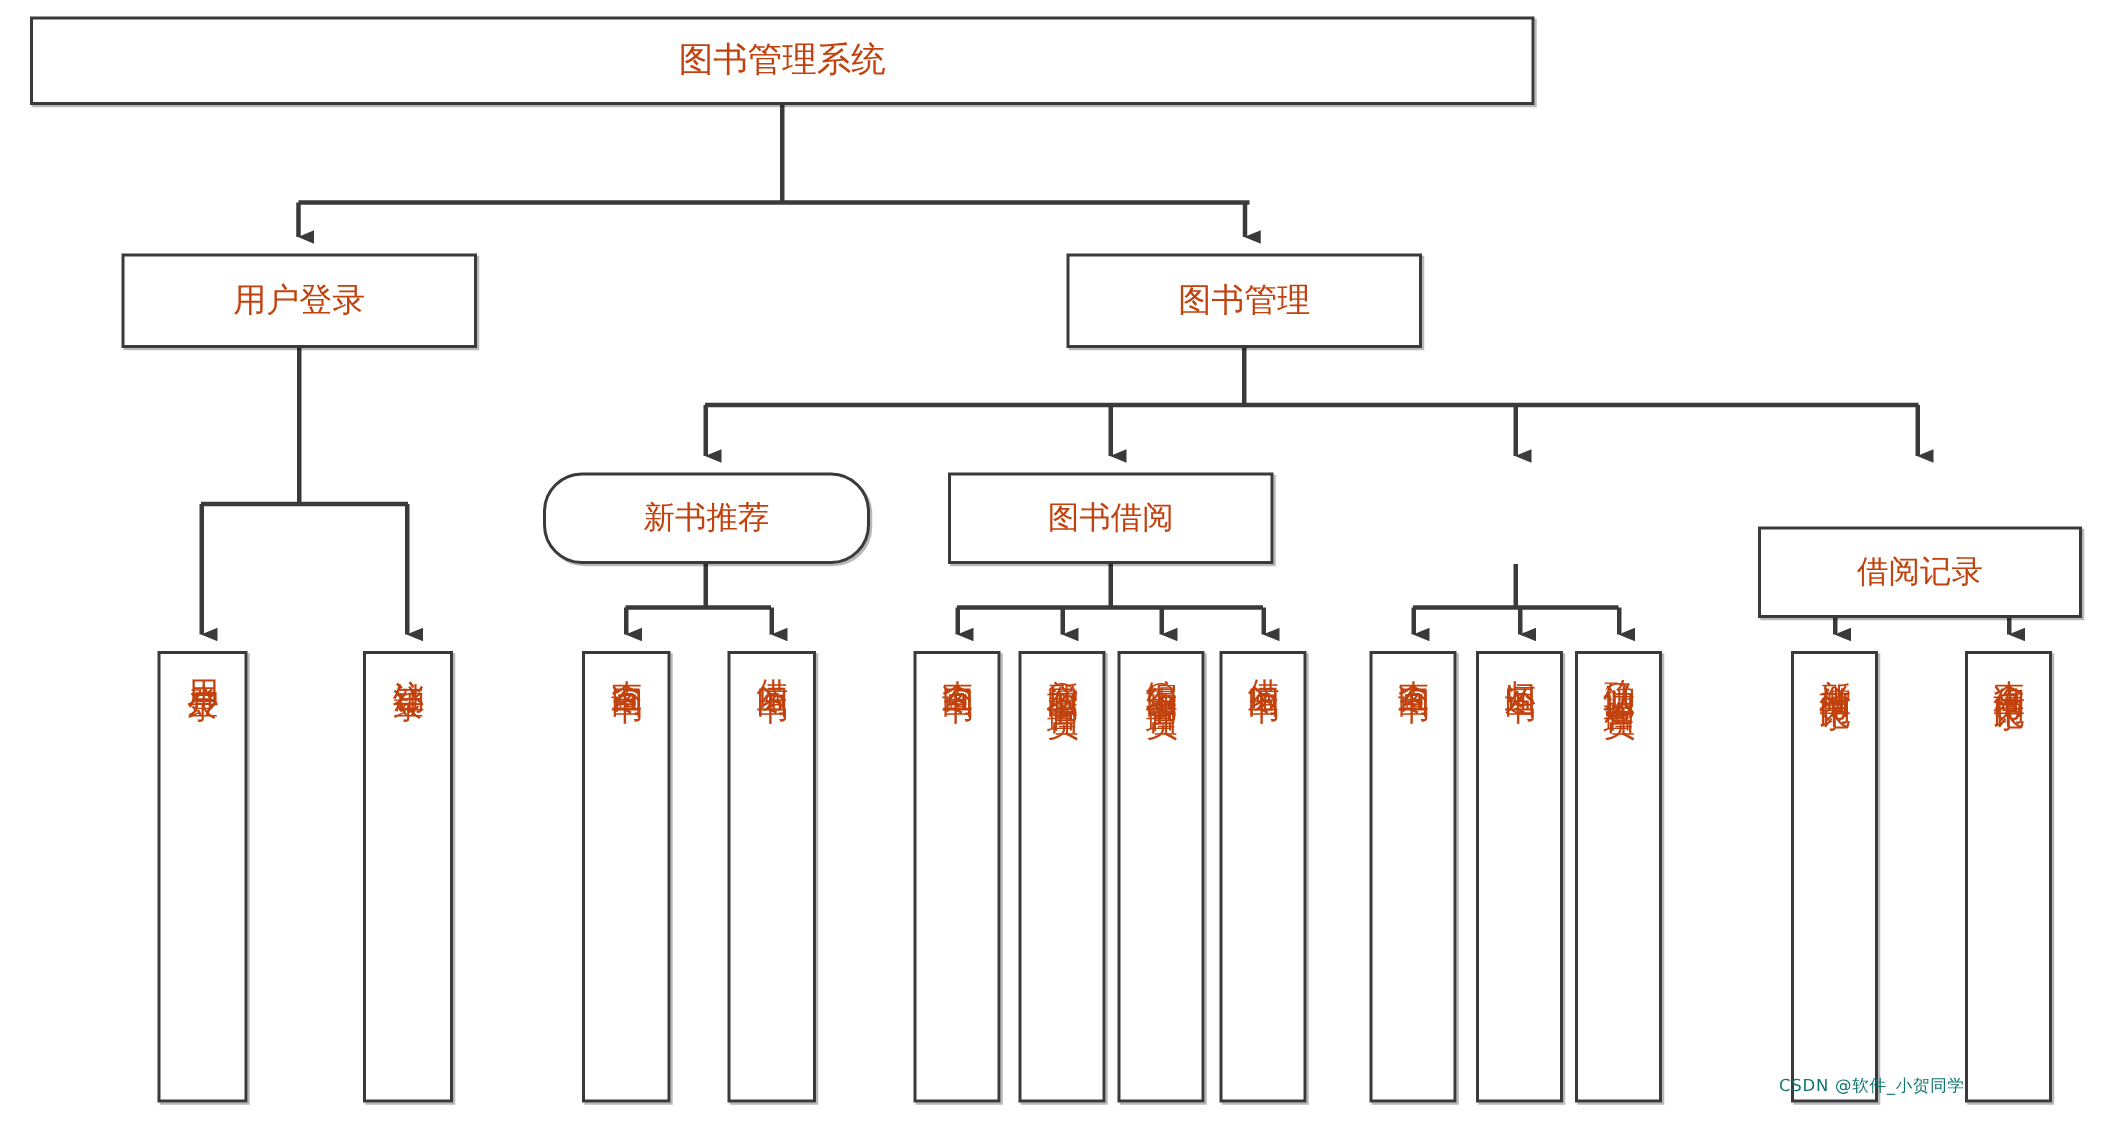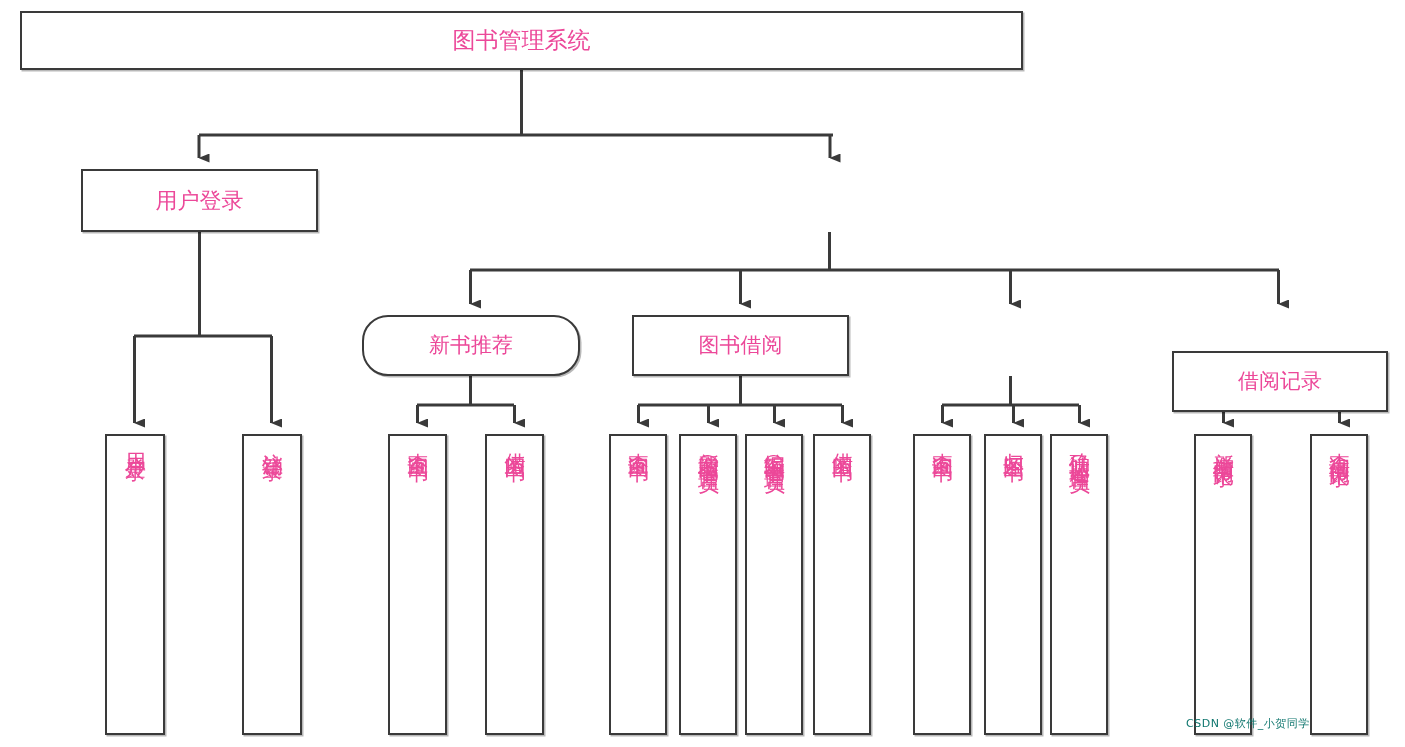--- a/index.html
+++ b/index.html
@@ -34,7 +34,7 @@
     box-shadow: 1.5px 1.5px 0 rgba(0,0,0,0.28);
   }
   .node .lbl {
-    color: #ec4899;
+    color: #c2410c;
     text-align: right;
     line-height: 1.18;
     white-space: nowrap;

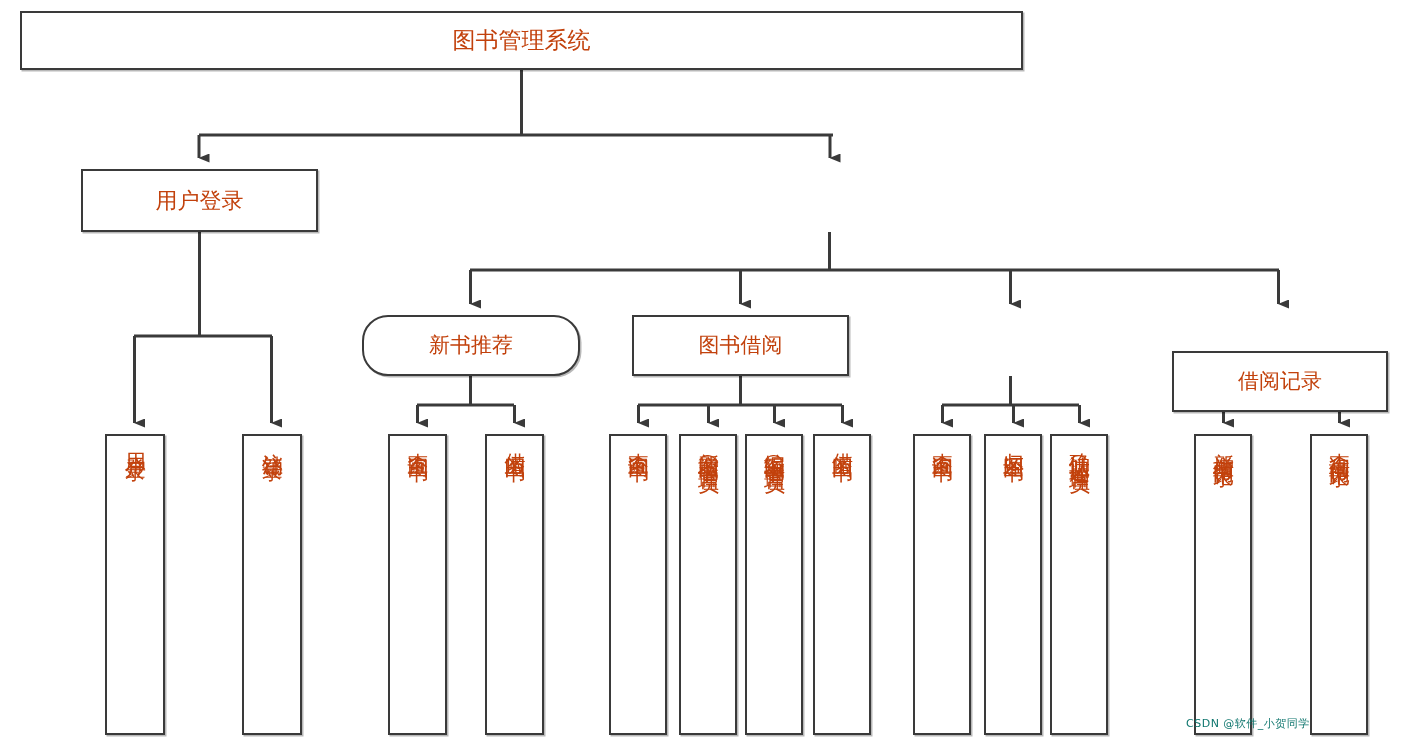--- a/index.html
+++ b/index.html
@@ -125,6 +125,9 @@
   <div class="node lvl2" style="left: 81px; top: 169px; width: 237px; height: 63px;">
     <span class="lbl">用户登录</span>
   </div>
+  <div class="node lvl2" style="left: 711px; top: 169px; width: 237px; height: 63px;">
+    <span class="lbl">图书管理</span>
+  </div>
 
   <div class="node lvl3" style="left: 362px; top: 315px; width: 218px; height: 61px; border-radius: 26px;">
     <span class="lbl">新书推荐</span>

